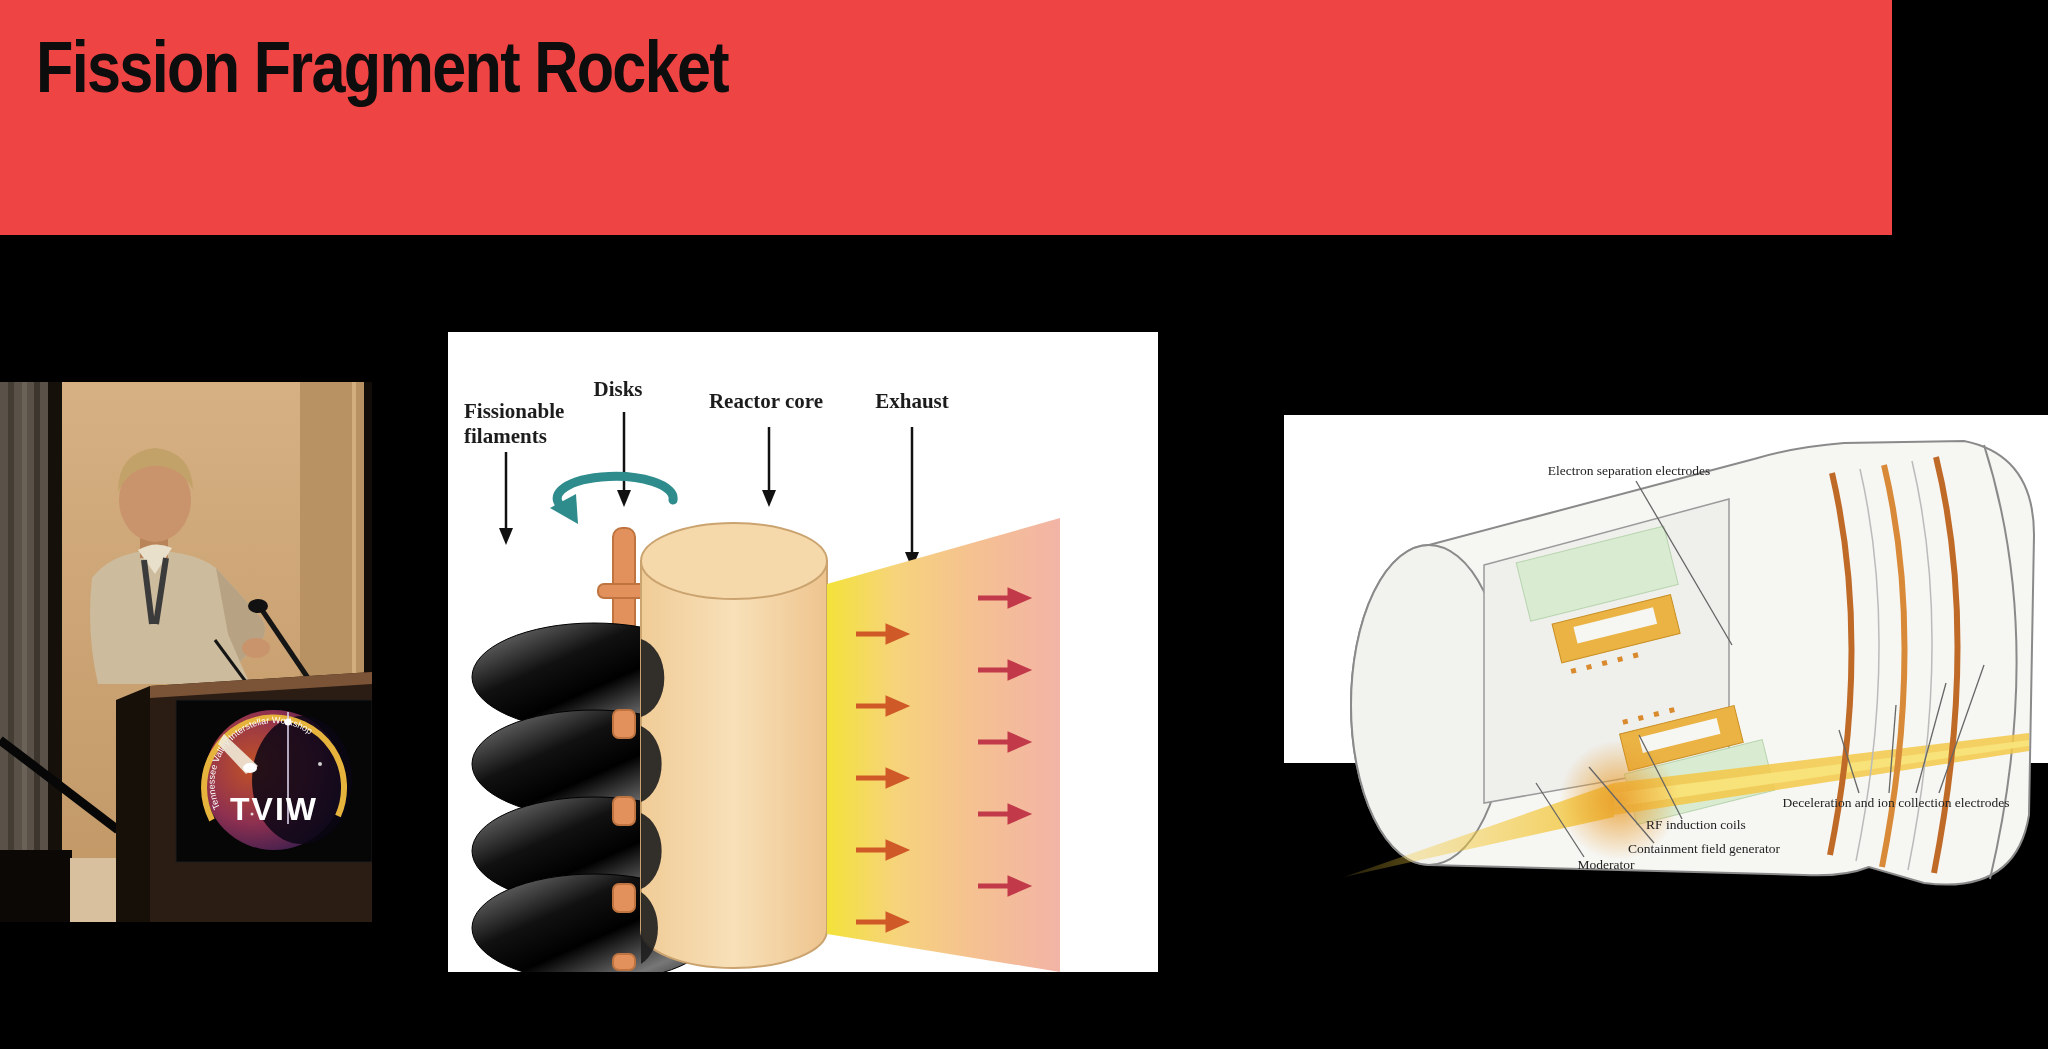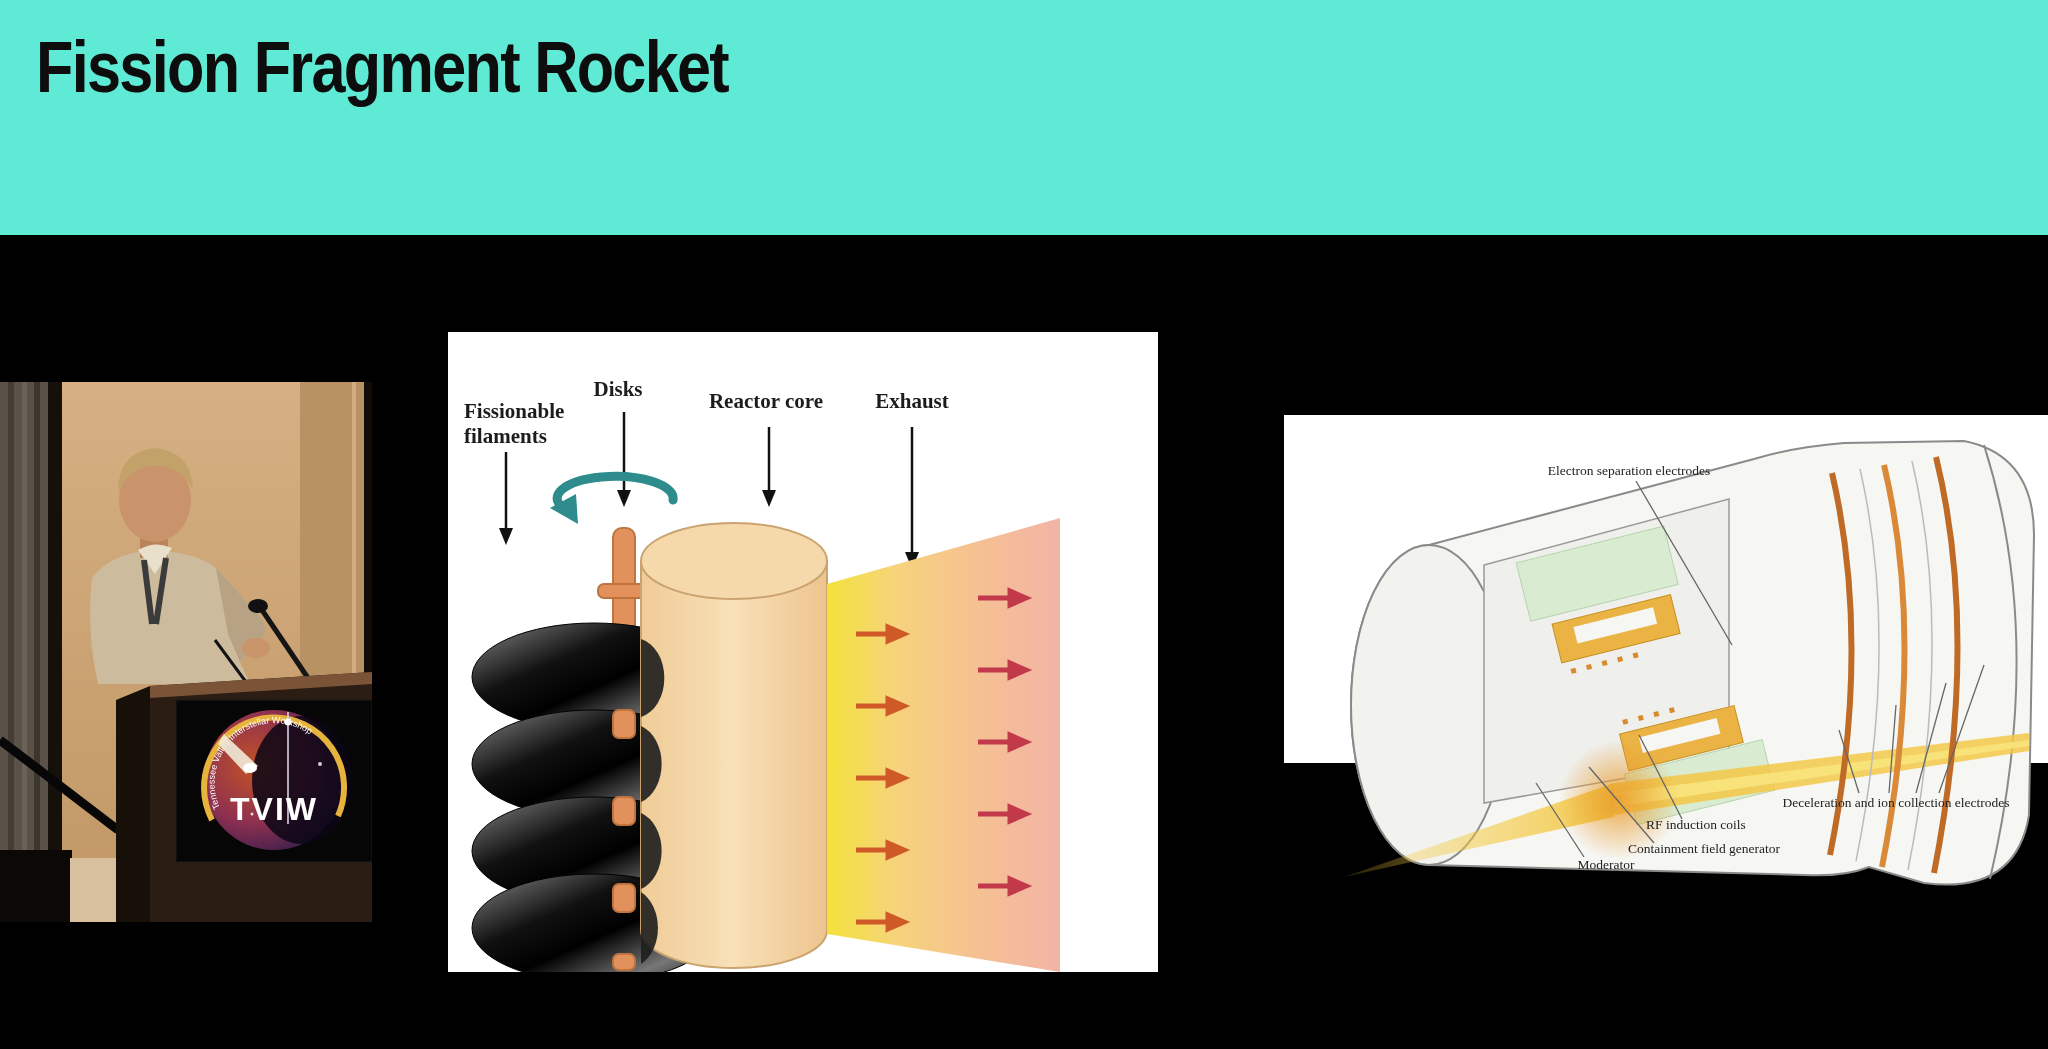--- a/index.html
+++ b/index.html
@@ -6,7 +6,7 @@
   #stage{position:relative;width:2048px;height:1049px;background:#000;overflow:hidden;
          font-family:"Liberation Sans",sans-serif;}
   
-  #header{position:absolute;left:0;top:0;width:2048px;height:235px;background:#5eead4;}
+  #header{position:absolute;left:0;top:0;width:1892px;height:235px;background:#ef4444;}
   #title{position:absolute;left:36px;top:26px;margin:0;font-size:72px;font-weight:700;
          color:#0d0d0d;letter-spacing:-2px;transform:scaleX(.85);transform-origin:left top;
          font-family:"Liberation Sans",sans-serif;}

